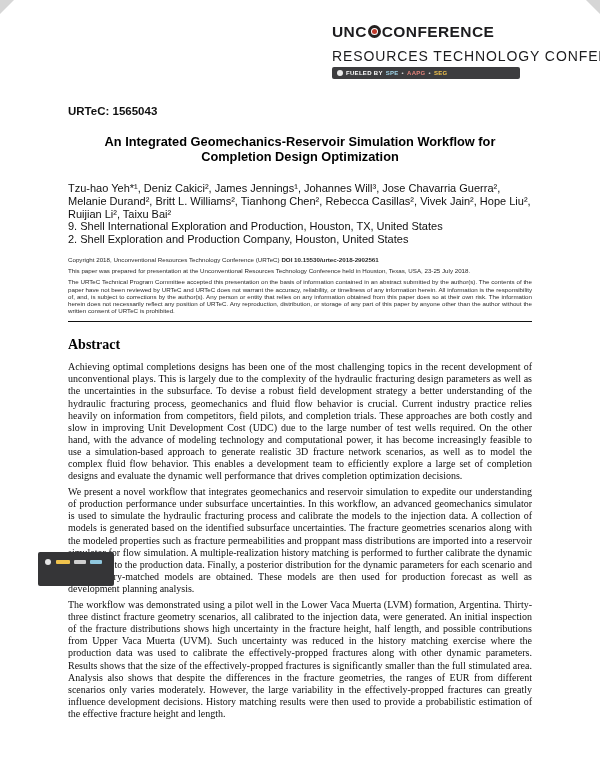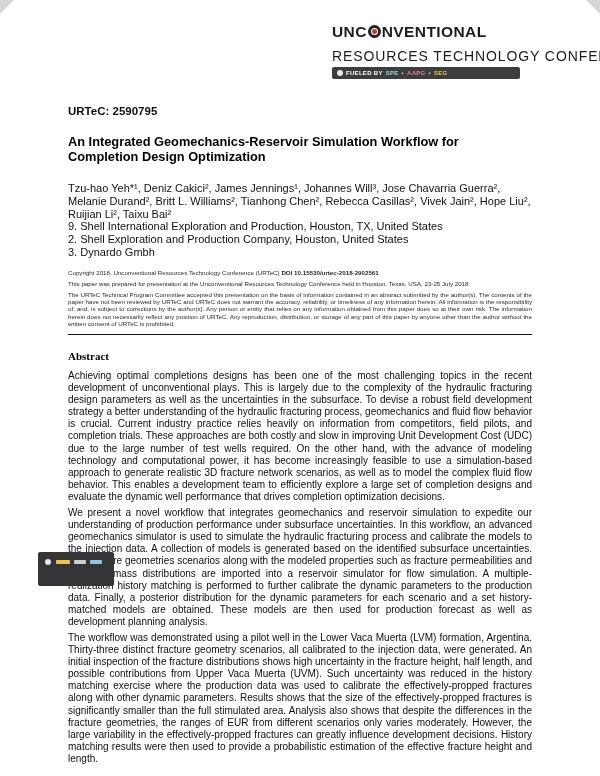--- a/index.html
+++ b/index.html
@@ -103,7 +103,7 @@
       <span class="logo-o">
           <span class="logo-o-inner"></span>
         </span>
-      <span>NVENTIONAL</span>
+      <span>CONFERENCE</span>
     </div>
     <div class="logo-line2">RESOURCES TECHNOLOGY CONFERENCE</div>
     <div class="logo-banner">

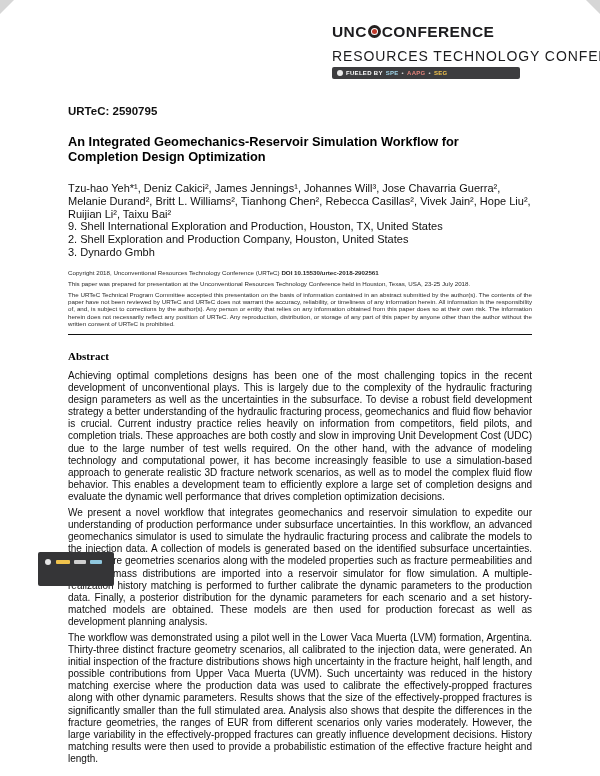--- a/index.html
+++ b/index.html
@@ -117,7 +117,7 @@
     </div>
   </div>
 
-  <div class="paper-number">URTeC: 2590795</div>
+  <div class="paper-number">URTeC: 1565043</div>
 
   <h1 class="title">An Integrated Geomechanics-Reservoir Simulation Workflow for Completion Design Optimization</h1>
   <div class="authors">Tzu-hao Yeh*¹, Deniz Cakici², James Jennings¹, Johannes Will³, Jose Chavarria Guerra², Melanie Durand², Britt L. Williams², Tianhong Chen², Rebecca Casillas², Vivek Jain², Hope Liu², Ruijian Li², Taixu Bai²</div>

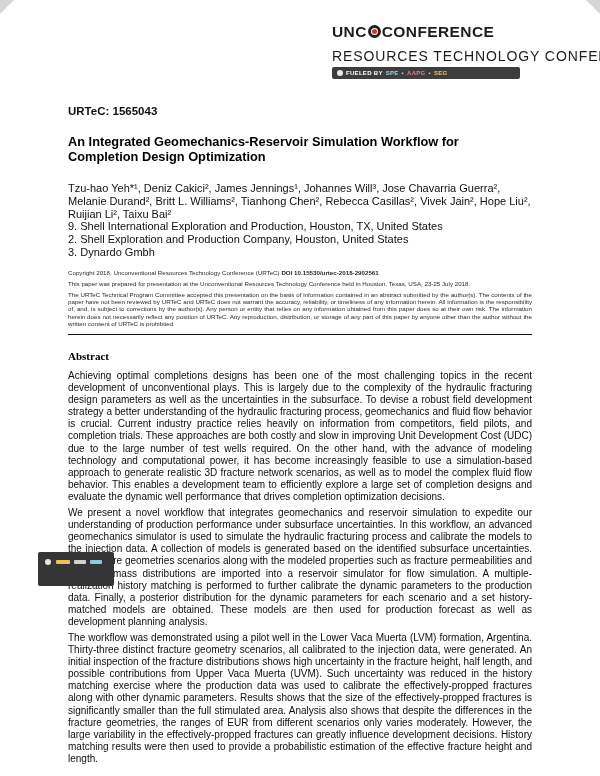--- a/index.html
+++ b/index.html
@@ -51,7 +51,7 @@
 
   
   .paper-number { margin-top:26px; font-size:11.5px; font-weight:bold; color:#101010; }
-  .title { margin-top:17px; font-size:12.8px; font-weight:bold; line-height:1.2; color:#000; }
+  .title { margin-top:17px; font-size:12.8px; font-weight:bold; line-height:1.2; color:#000;text-align:center; }
   .authors { margin-top:18px; font-size:11px; line-height:1.16; color:#101010; }
   .affiliations { font-size:11px; line-height:1.16; color:#101010; }
 

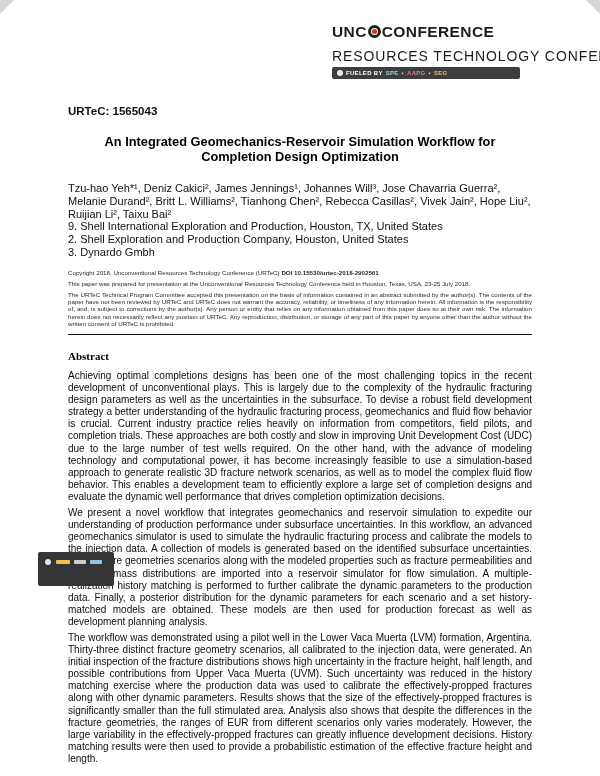--- a/index.html
+++ b/index.html
@@ -124,7 +124,6 @@
   <div class="affiliations">
     <div>9. Shell International Exploration and Production, Houston, TX, United States</div>
     <div>2. Shell Exploration and Production Company, Houston, United States</div>
-    <div>3. Dynardo Gmbh</div>
   </div>
 
   <div class="smallprint">

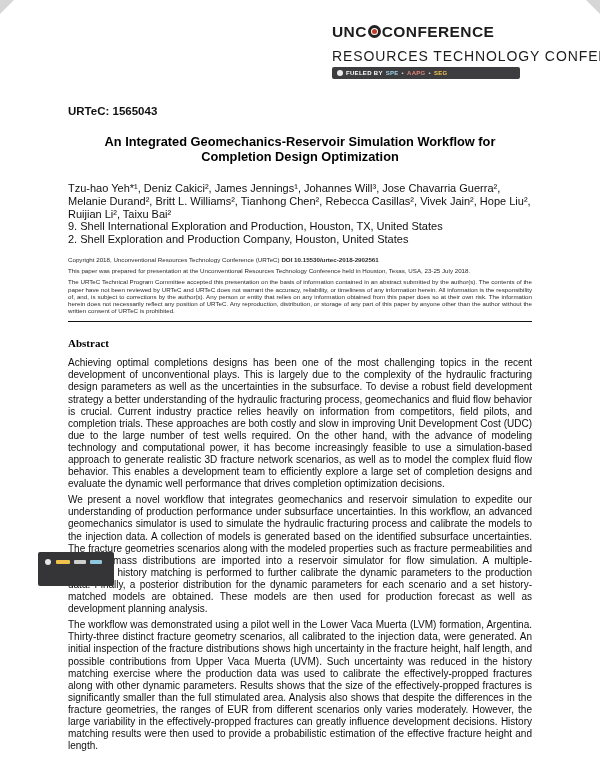--- a/index.html
+++ b/index.html
@@ -67,7 +67,7 @@
   .abstract-heading {
     margin-top:15px;
     font-family:"Liberation Serif", serif;
-    font-size:11px; font-weight:bold; color:#000;
+    font-size:14px; font-weight:bold; color:#000;
   }
   .body-para {
     margin-top:8px;

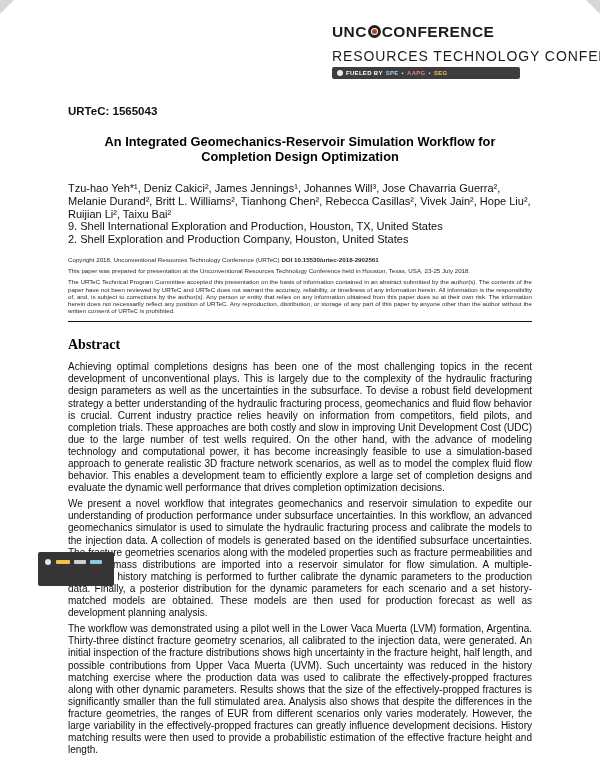--- a/index.html
+++ b/index.html
@@ -71,7 +71,7 @@
   }
   .body-para {
     margin-top:8px;
-    font-family:Liberation Sans, sans-serif;
+    font-family:Liberation Serif, serif;
     font-size:10px; line-height:1.21;
     text-align:justify; color:#0e0e0e;
   }

